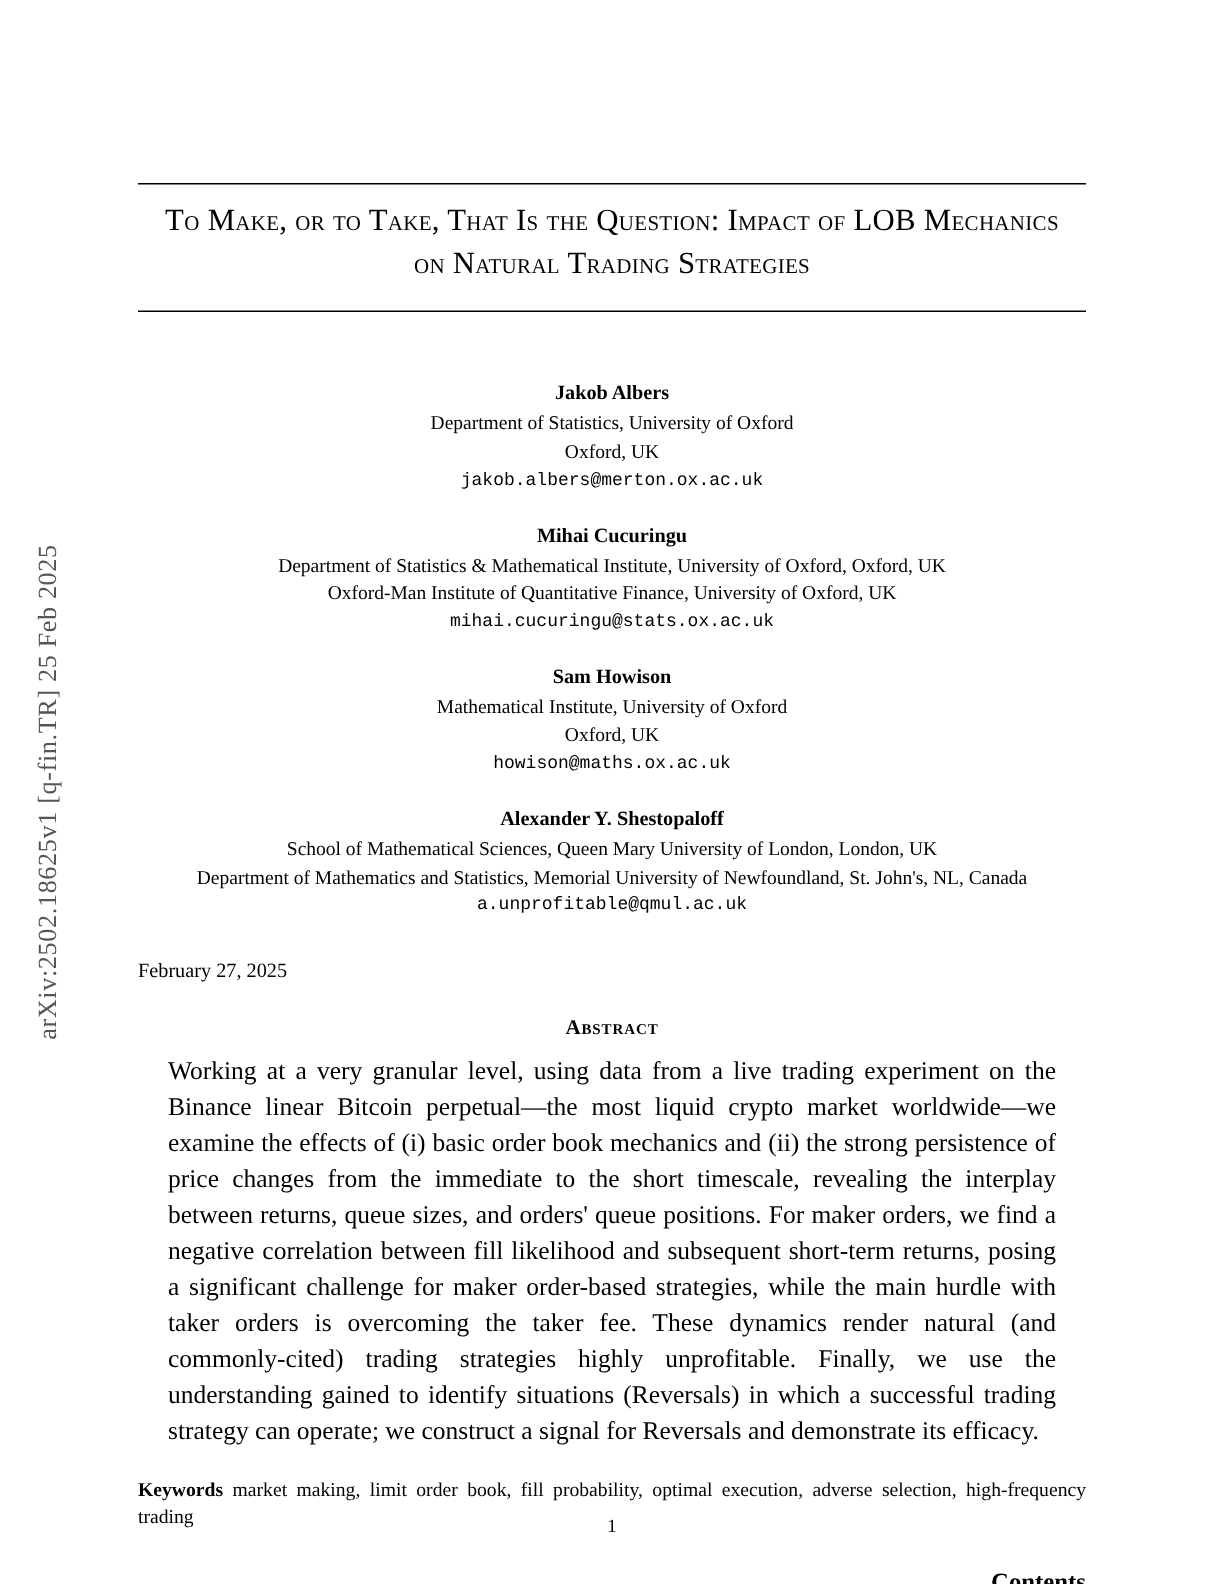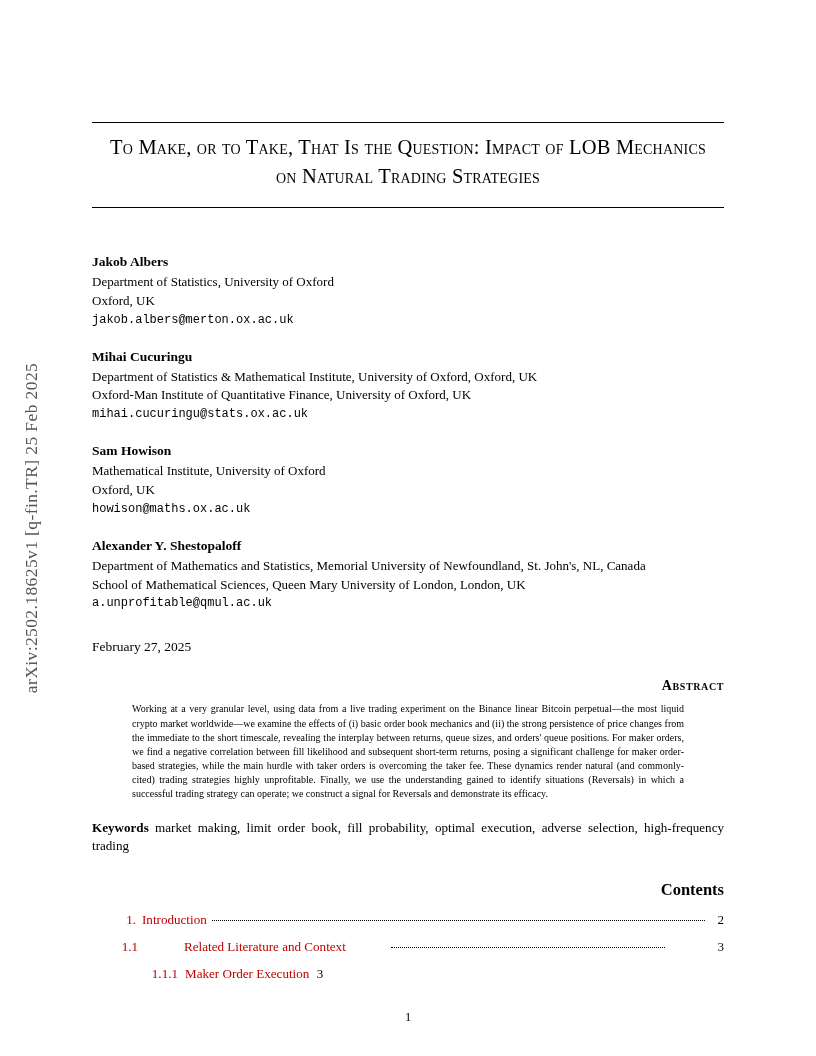--- a/index.html
+++ b/index.html
@@ -63,7 +63,7 @@
 
   .authors {
     margin-top: 44px;
-    text-align: left;
+    text-align: center;
   }
   .author-block { margin-bottom: 17px; }
   .author-name {

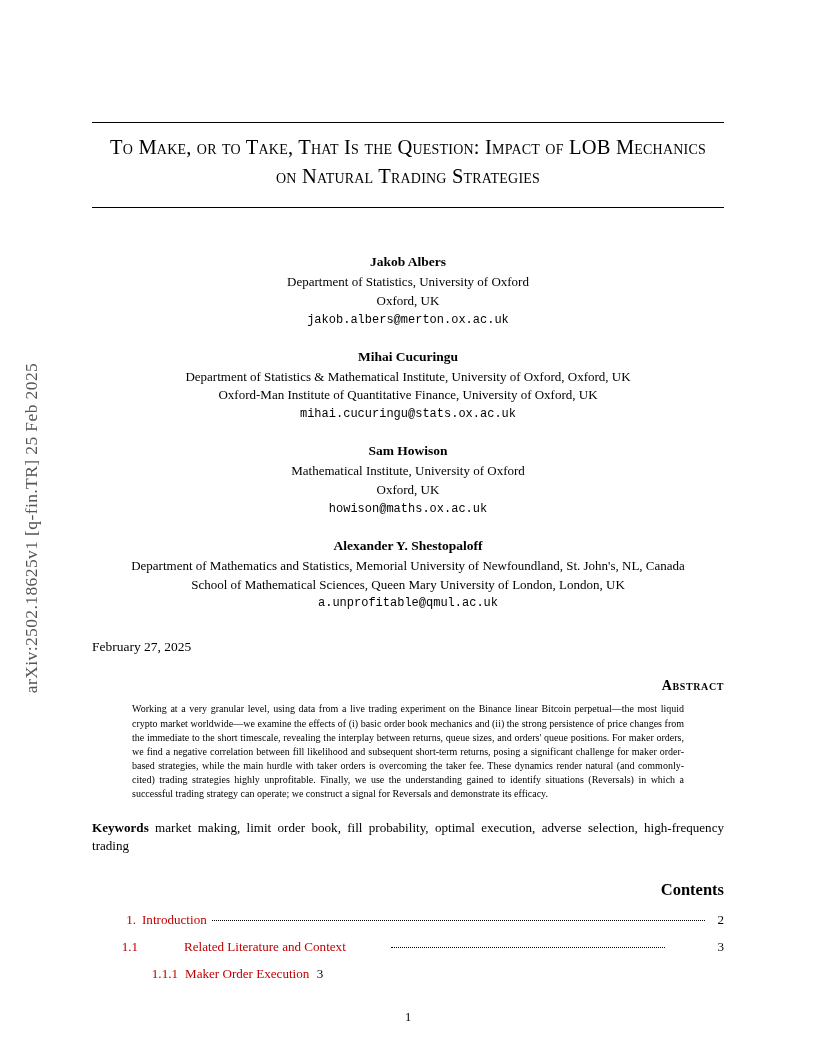--- a/index.html
+++ b/index.html
@@ -200,8 +200,8 @@
 
     <div class="author-block">
       <div class="author-name">Alexander Y. Shestopaloff</div>
+      <div class="author-aff">School of Mathematical Sciences, Queen Mary University of London, London, UK</div>
       <div class="author-aff">Department of Mathematics and Statistics, Memorial University of Newfoundland, St. John's, NL, Canada</div>
-      <div class="author-aff">School of Mathematical Sciences, Queen Mary University of London, London, UK</div>
       <div class="author-email">a.unprofitable@qmul.ac.uk</div>
     </div>
 

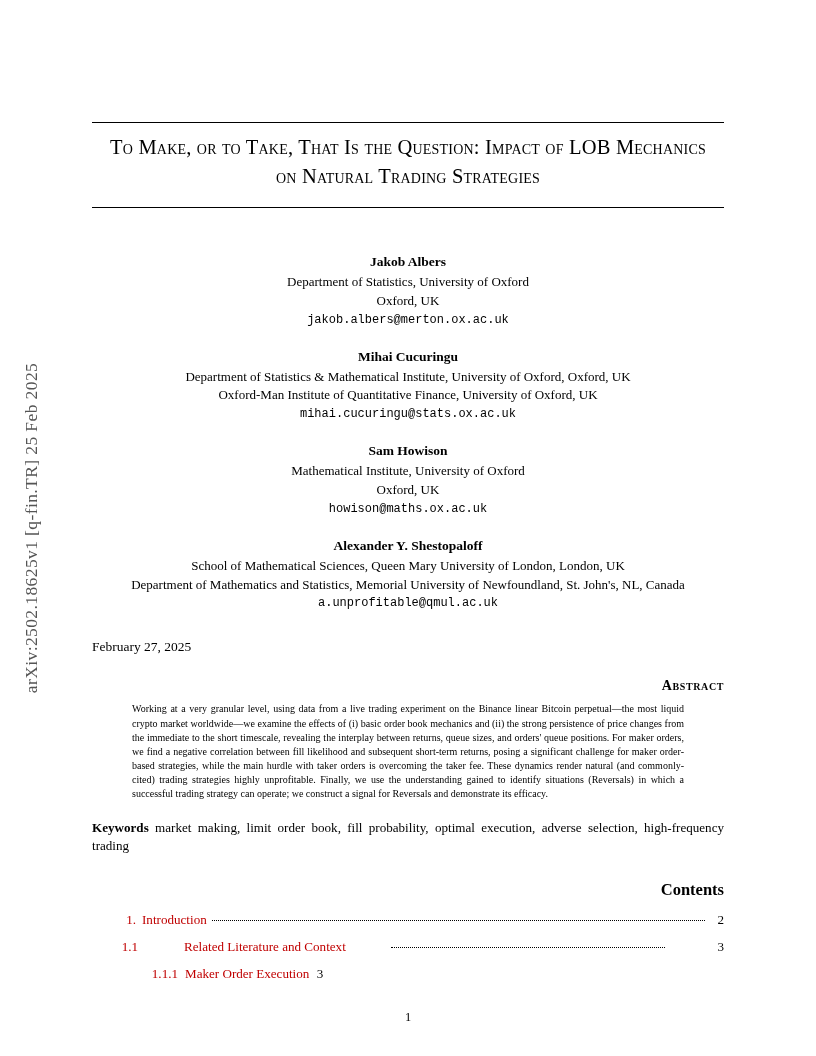--- a/index.html
+++ b/index.html
@@ -88,7 +88,7 @@
   }
 
   .abstract-head {
-    text-align: right;
+    text-align: center;
     font-variant: small-caps;
     font-weight: bold;
     font-size: 14px;

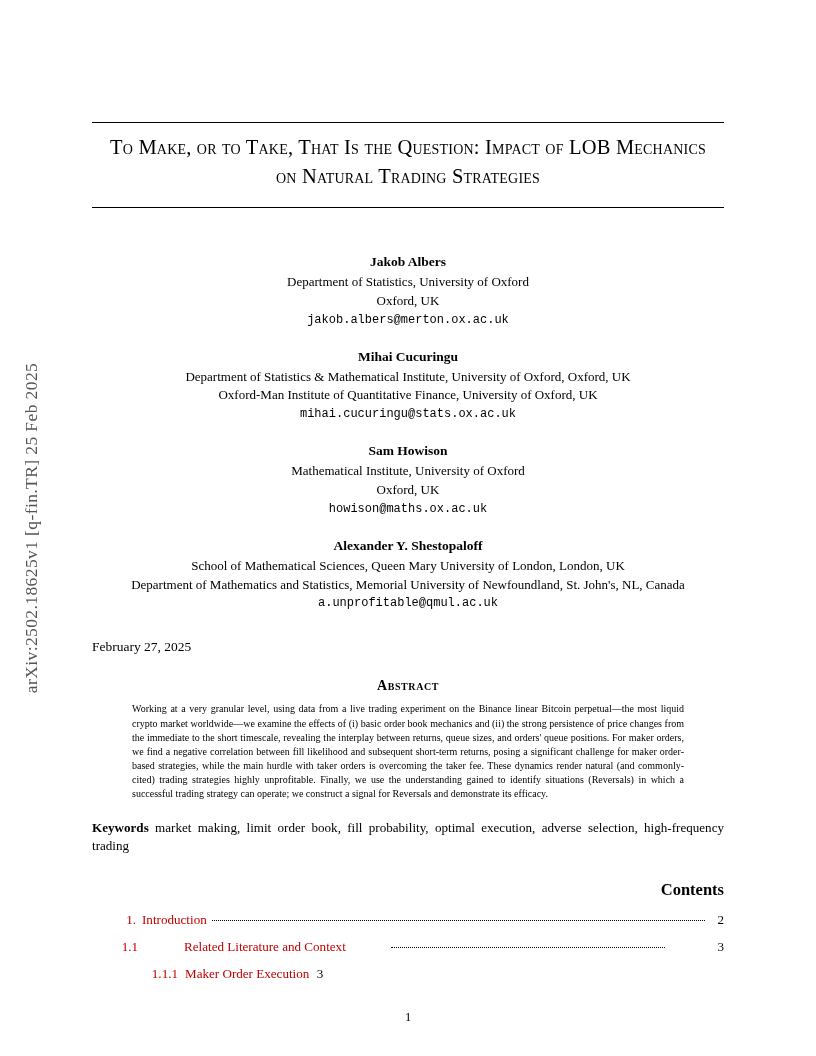--- a/index.html
+++ b/index.html
@@ -97,8 +97,8 @@
     margin-bottom: 8px;
   }
   .abstract-body {
-    margin: 0 40px;
-    font-size: 10px;
+    margin: 0 20px;
+    font-size: 17px;
     line-height: 1.41;
     text-align: justify;
     hyphens: auto;

